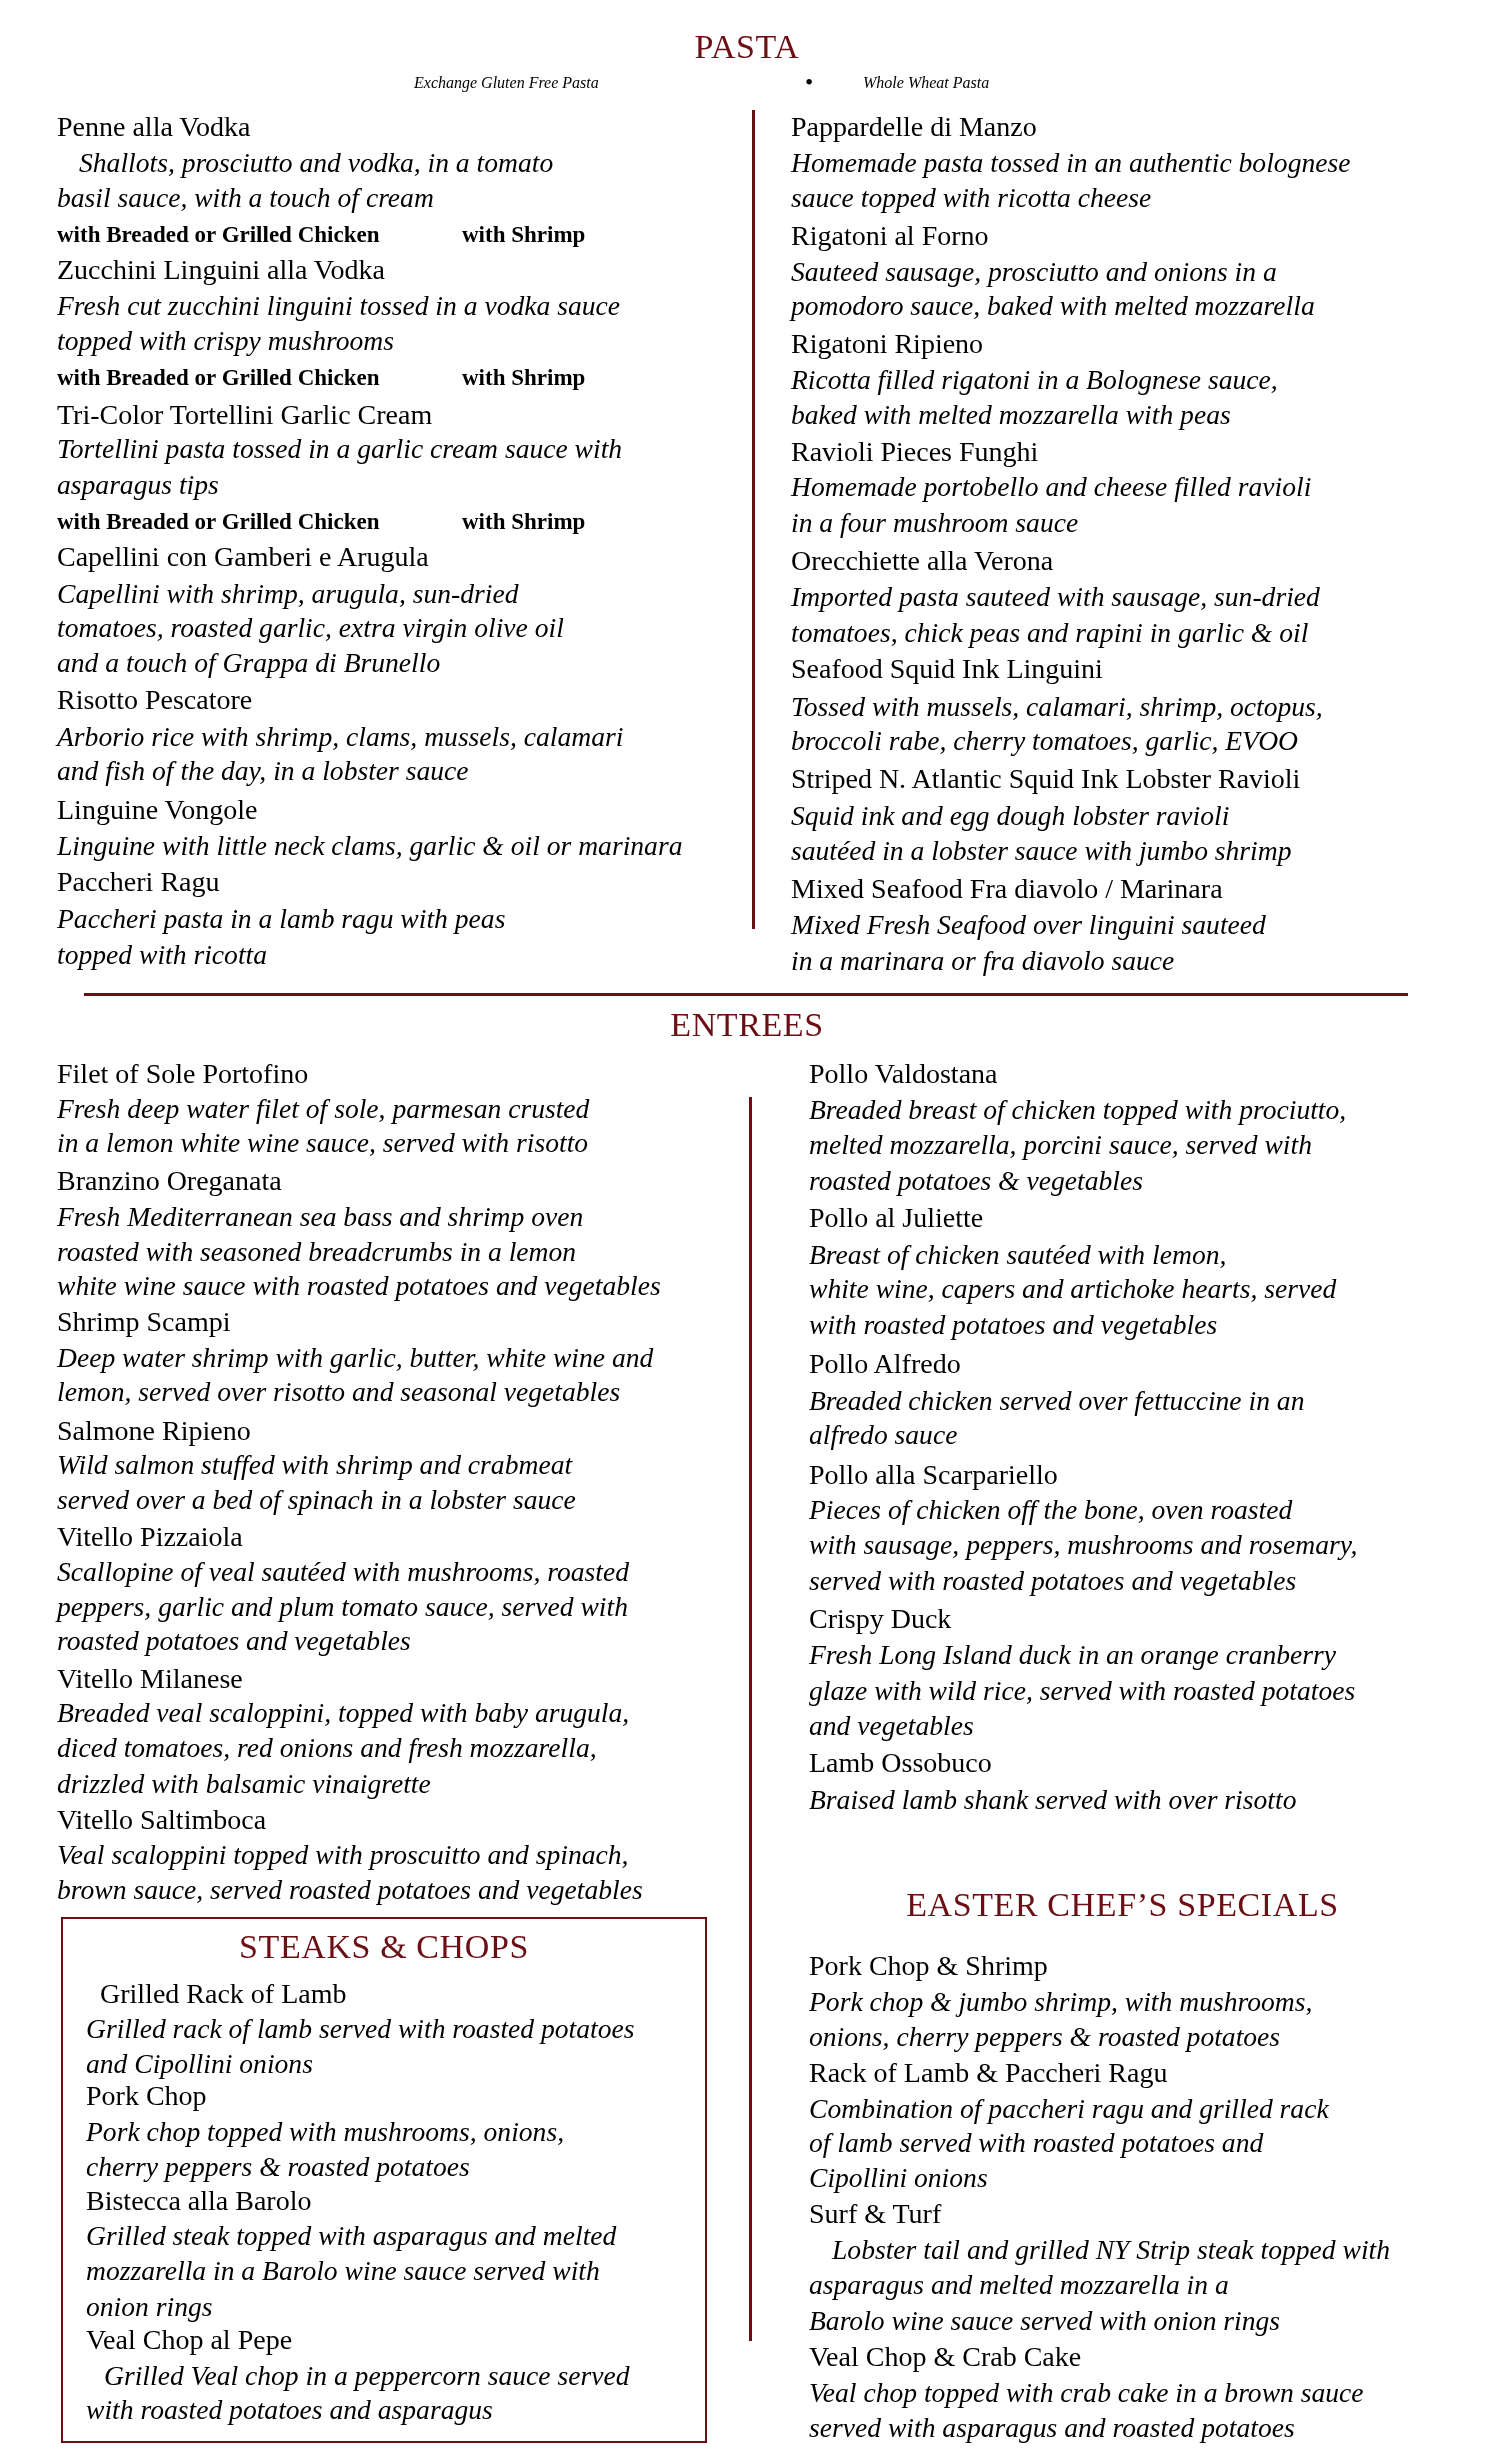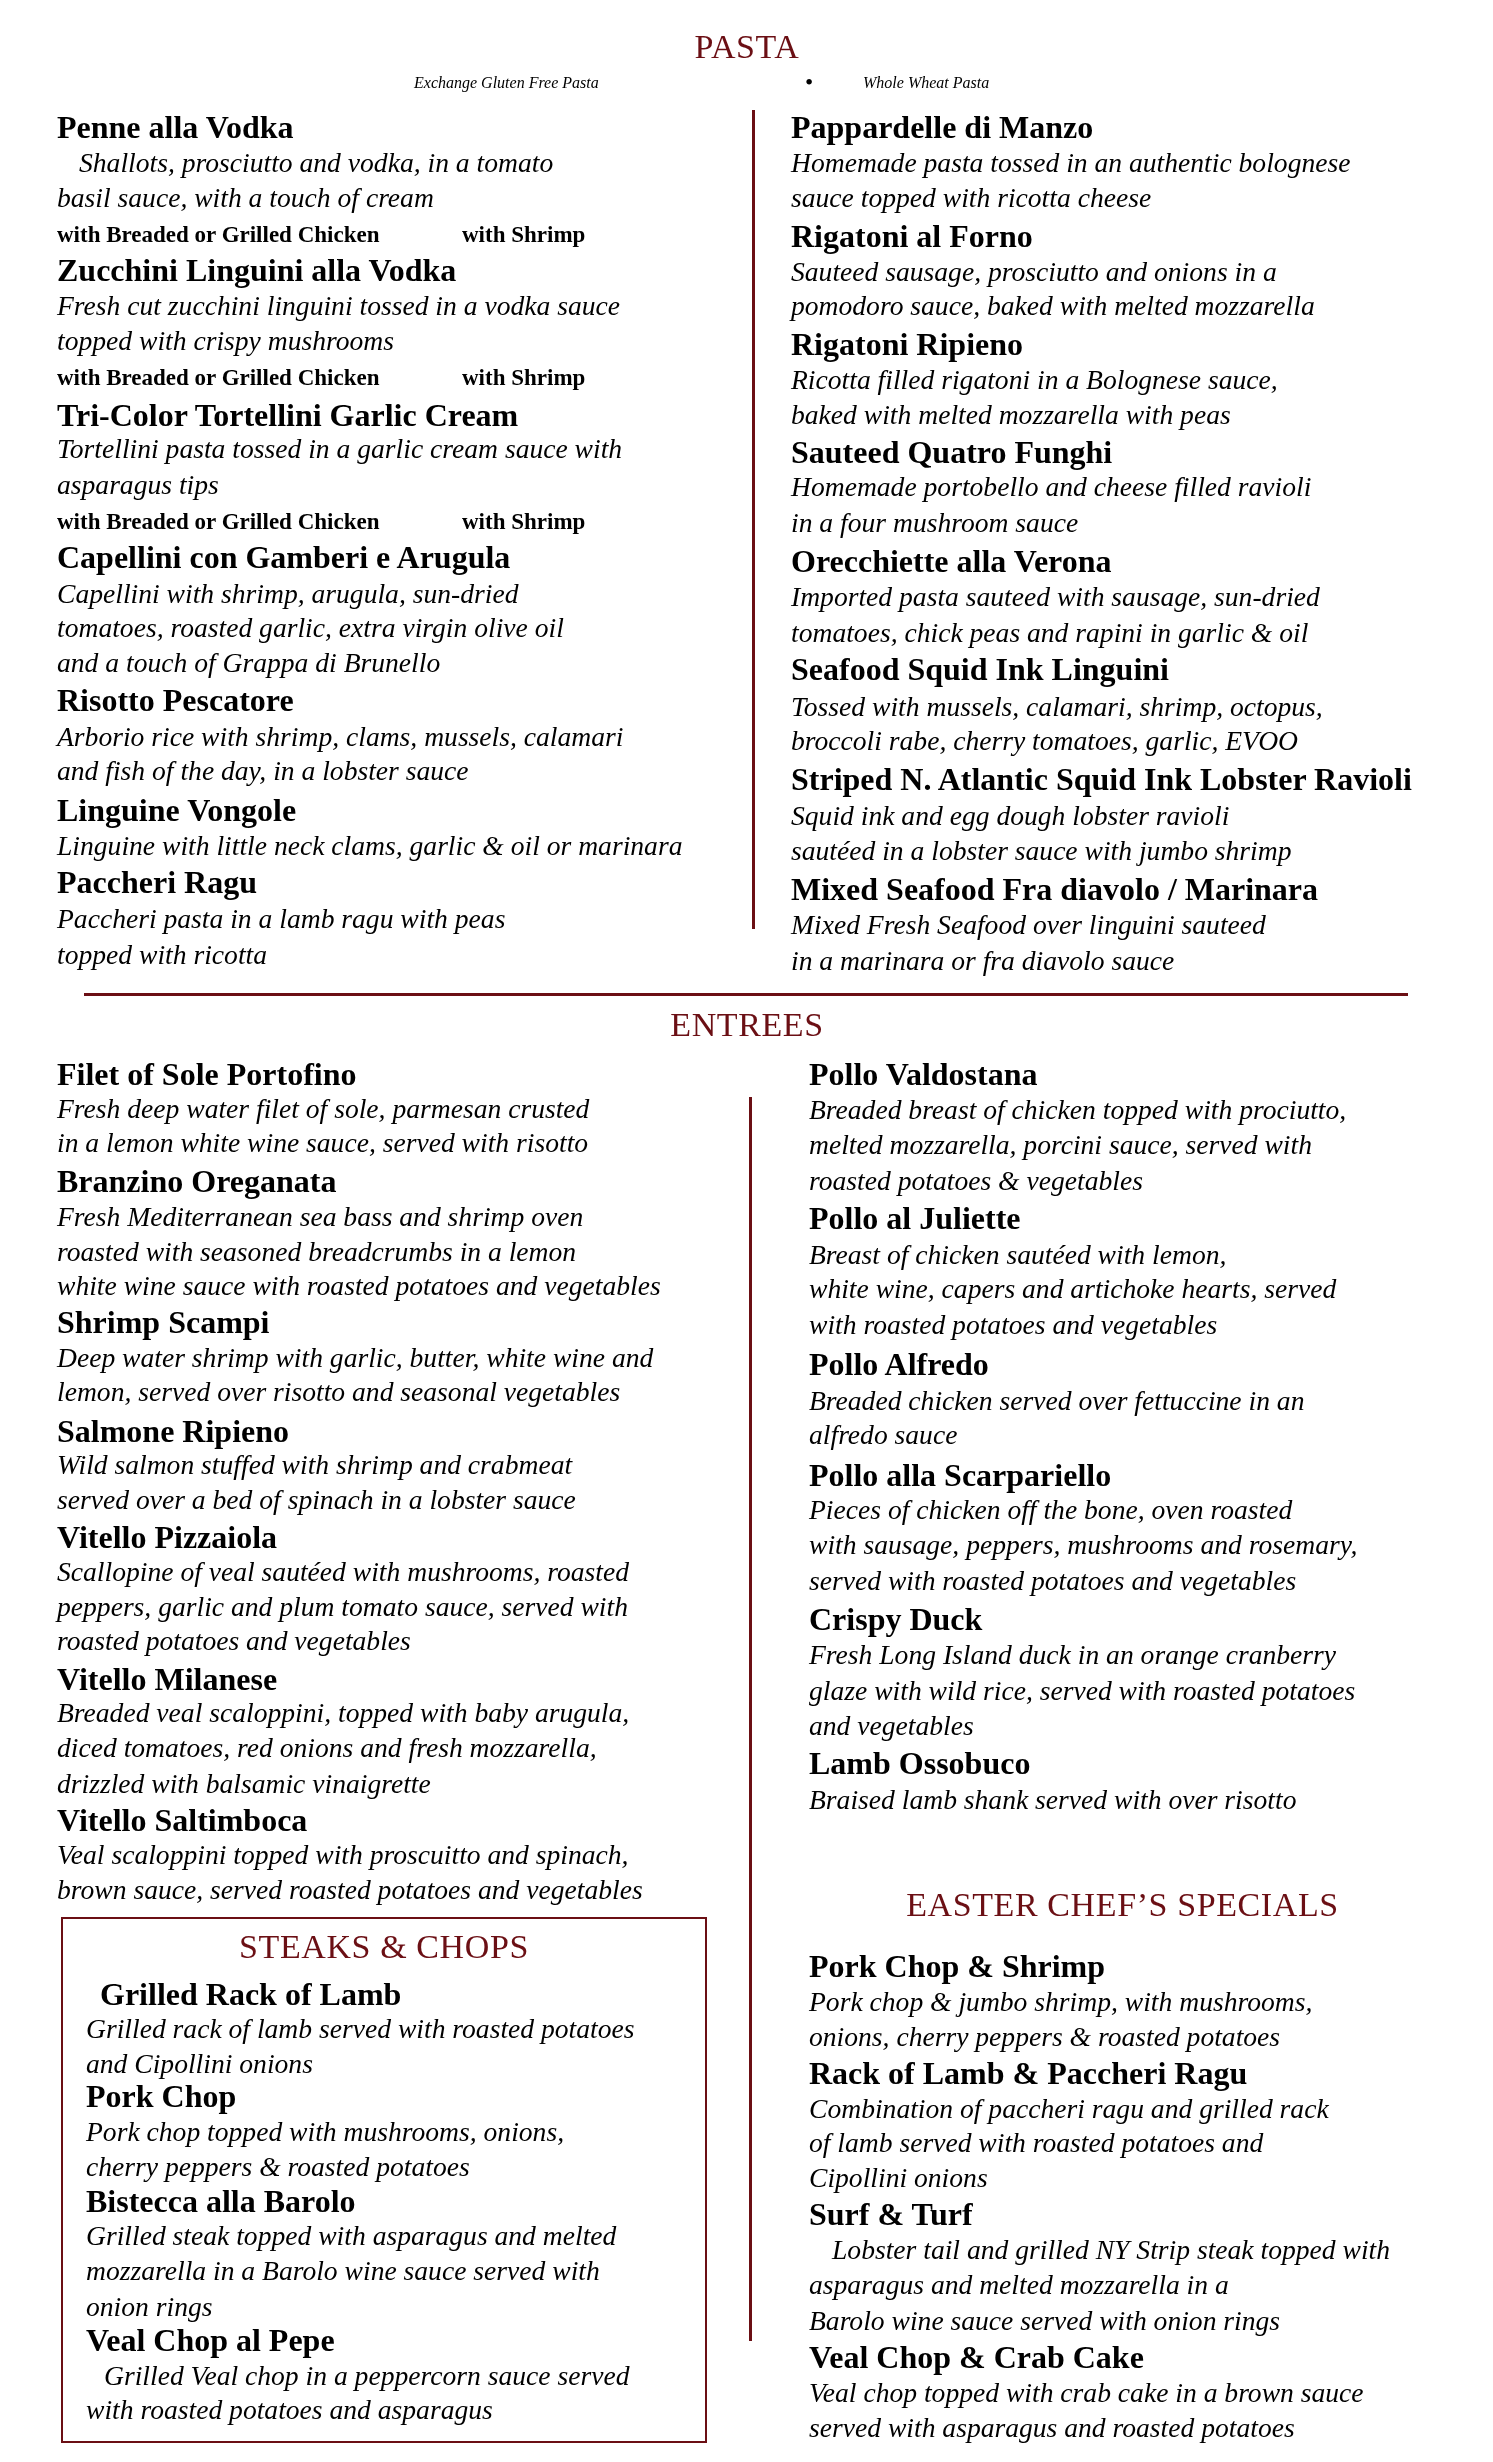--- a/index.html
+++ b/index.html
@@ -9,7 +9,7 @@
   .sec-title { color:#6b0f14; font-size:34px; font-weight:normal; letter-spacing:0.6px; transform:translateY(-50%); }
   .subtitle { font-style:italic; font-size:16px; transform:translateY(-50%); }
   .bullet { font-size:23.5px; transform:translateY(-50%); }
-  .item-name { font-weight:bold; font-size:32px; transform:translateY(-50%); }
+  .item-name { font-weight:normal; font-size:28px; transform:translateY(-50%); }
   .item-desc { font-style:italic; font-size:27.6px; transform:translateY(-50%); }
   .item-opt { font-weight:bold; font-size:23px; transform:translateY(-50%); }
   .rule-h { position:absolute; background:#6b0f14; height:2.9px; }

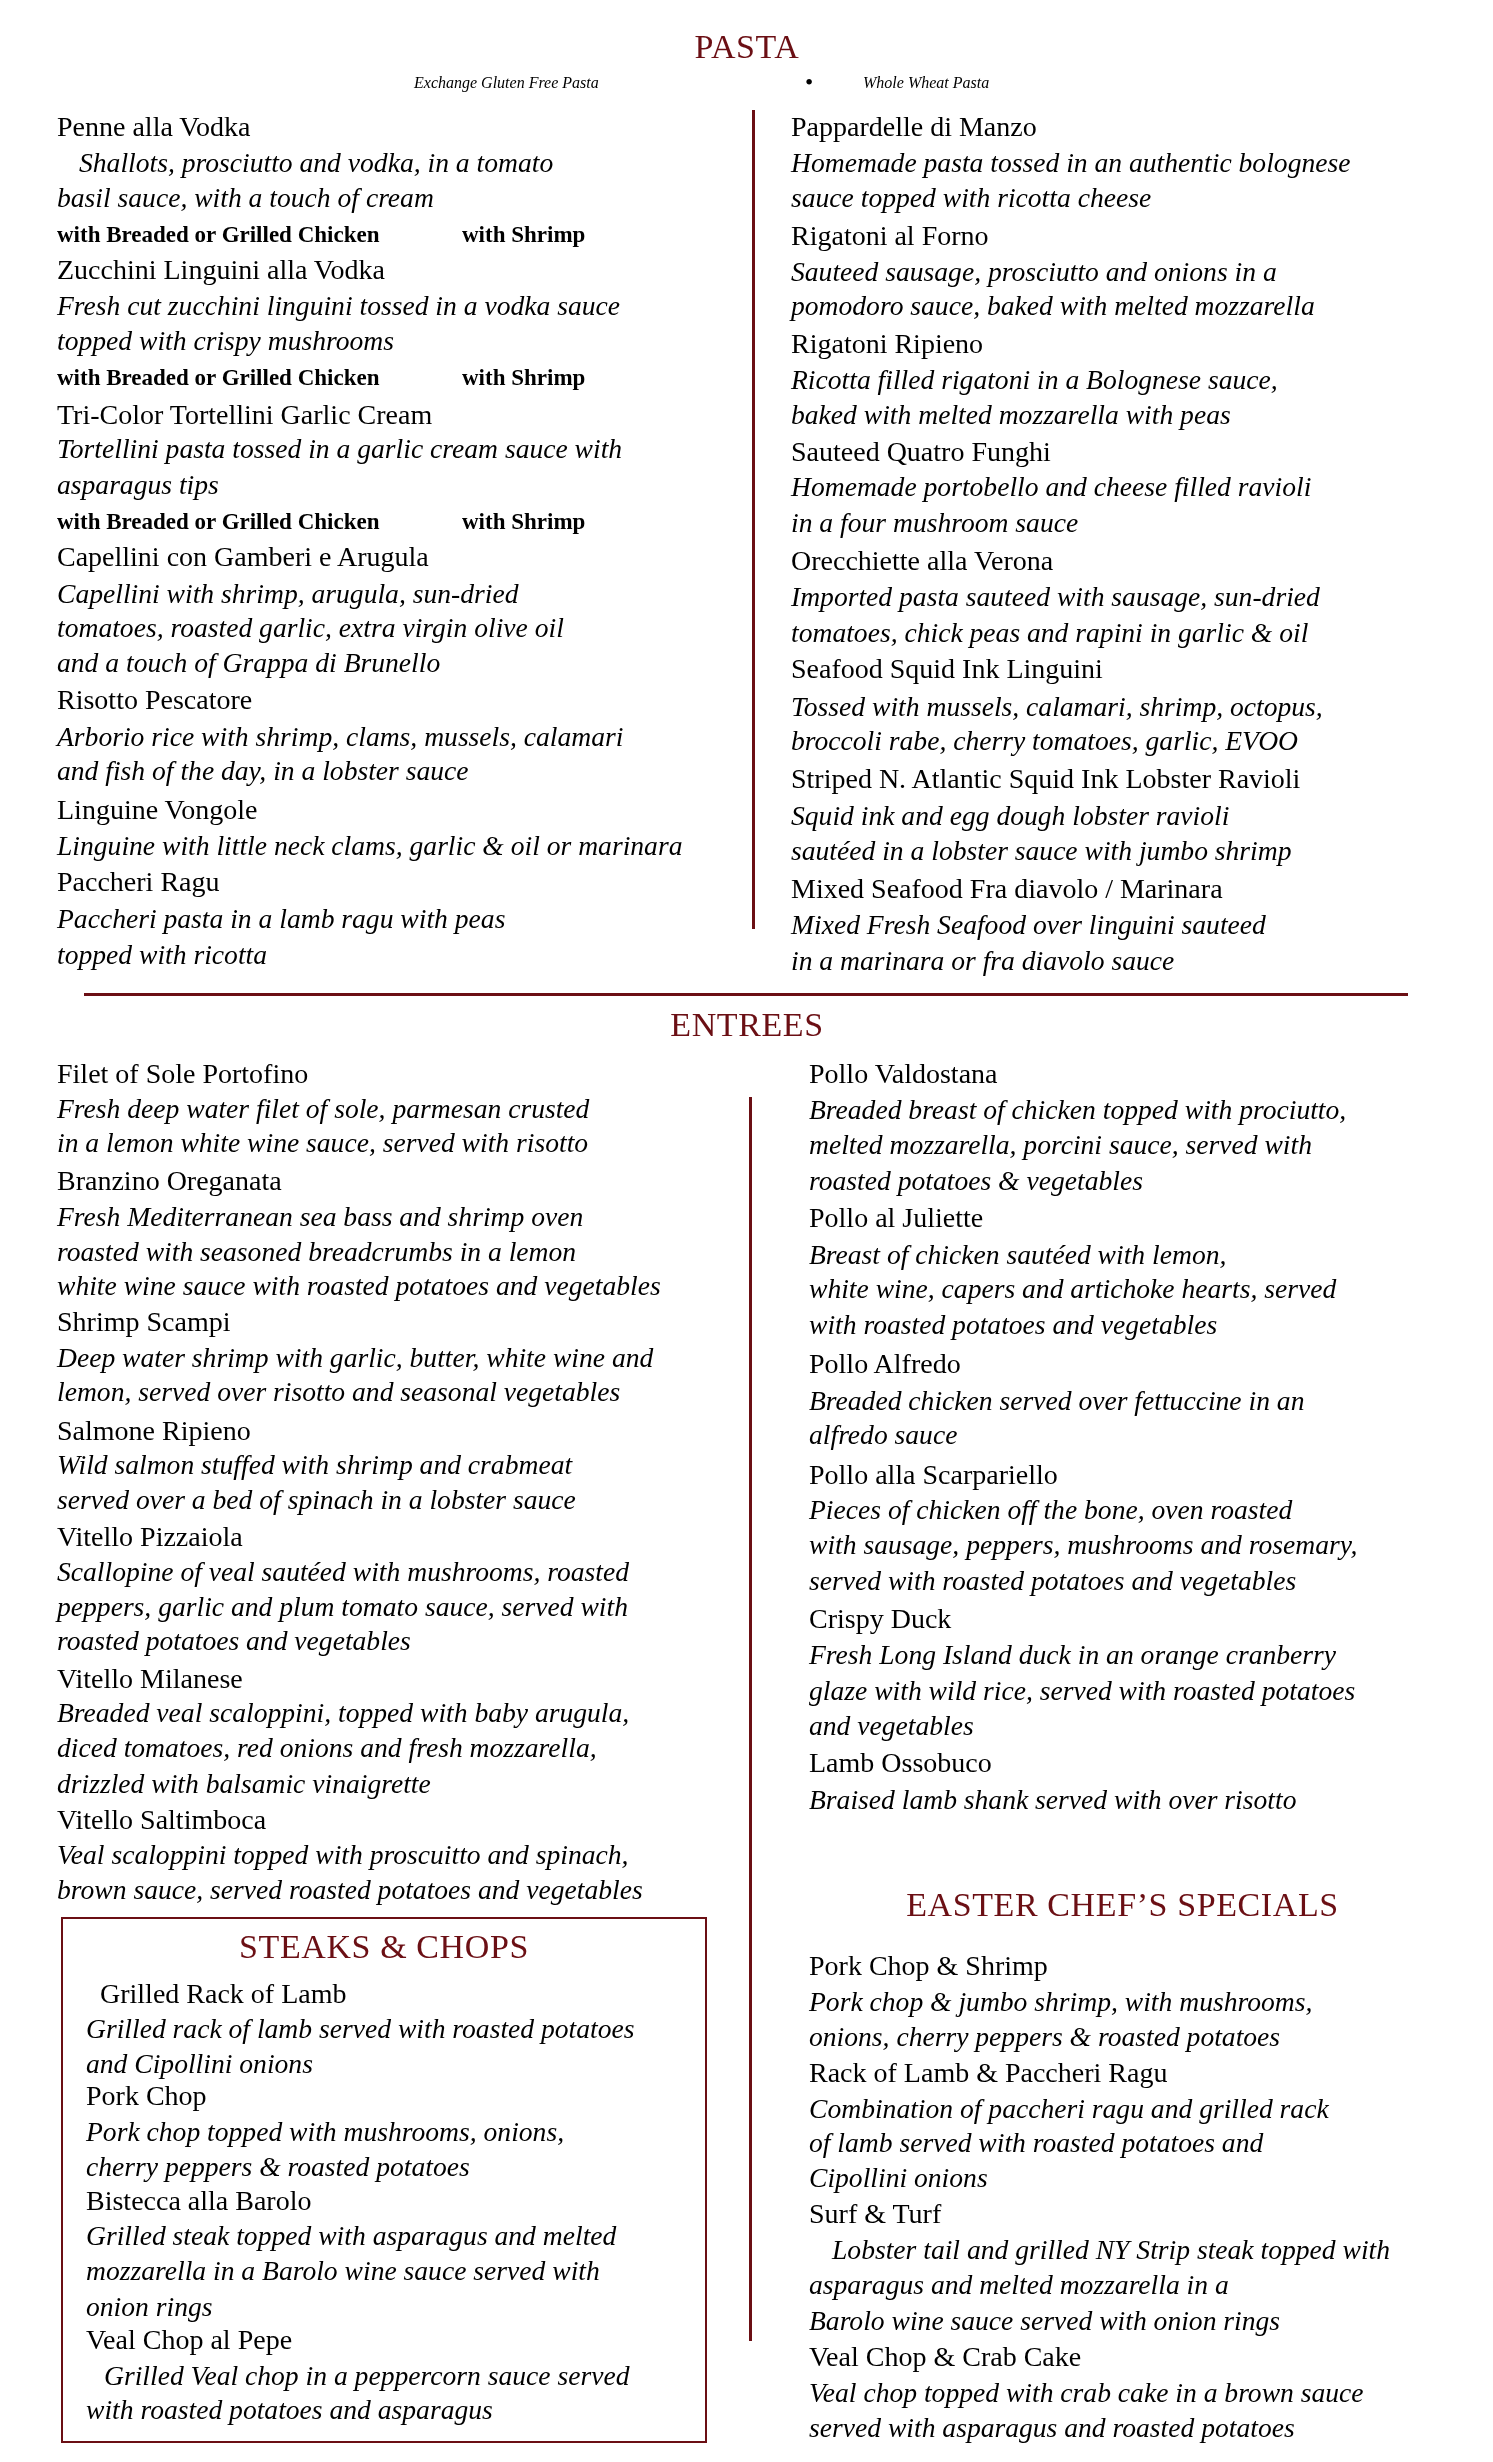--- a/index.html
+++ b/index.html
@@ -74,7 +74,7 @@
     <div class="abs item-name" style="left: 791px; top: 344px;">Rigatoni Ripieno</div>
     <div class="abs item-desc" style="left: 791px; top: 380px;">Ricotta filled rigatoni in a Bolognese sauce,</div>
     <div class="abs item-desc" style="left: 791px; top: 415px;">baked with melted mozzarella with peas</div>
-    <div class="abs item-name" style="left: 791px; top: 452px;">Sauteed Quatro Funghi</div>
+    <div class="abs item-name" style="left: 791px; top: 452px;">Ravioli Pieces Funghi</div>
     <div class="abs item-desc" style="left: 791px; top: 487px;">Homemade portobello and cheese filled ravioli</div>
     <div class="abs item-desc" style="left: 791px; top: 523px;">in a four mushroom sauce</div>
     <div class="abs item-name" style="left: 791px; top: 561px;">Orecchiette alla Verona</div>

